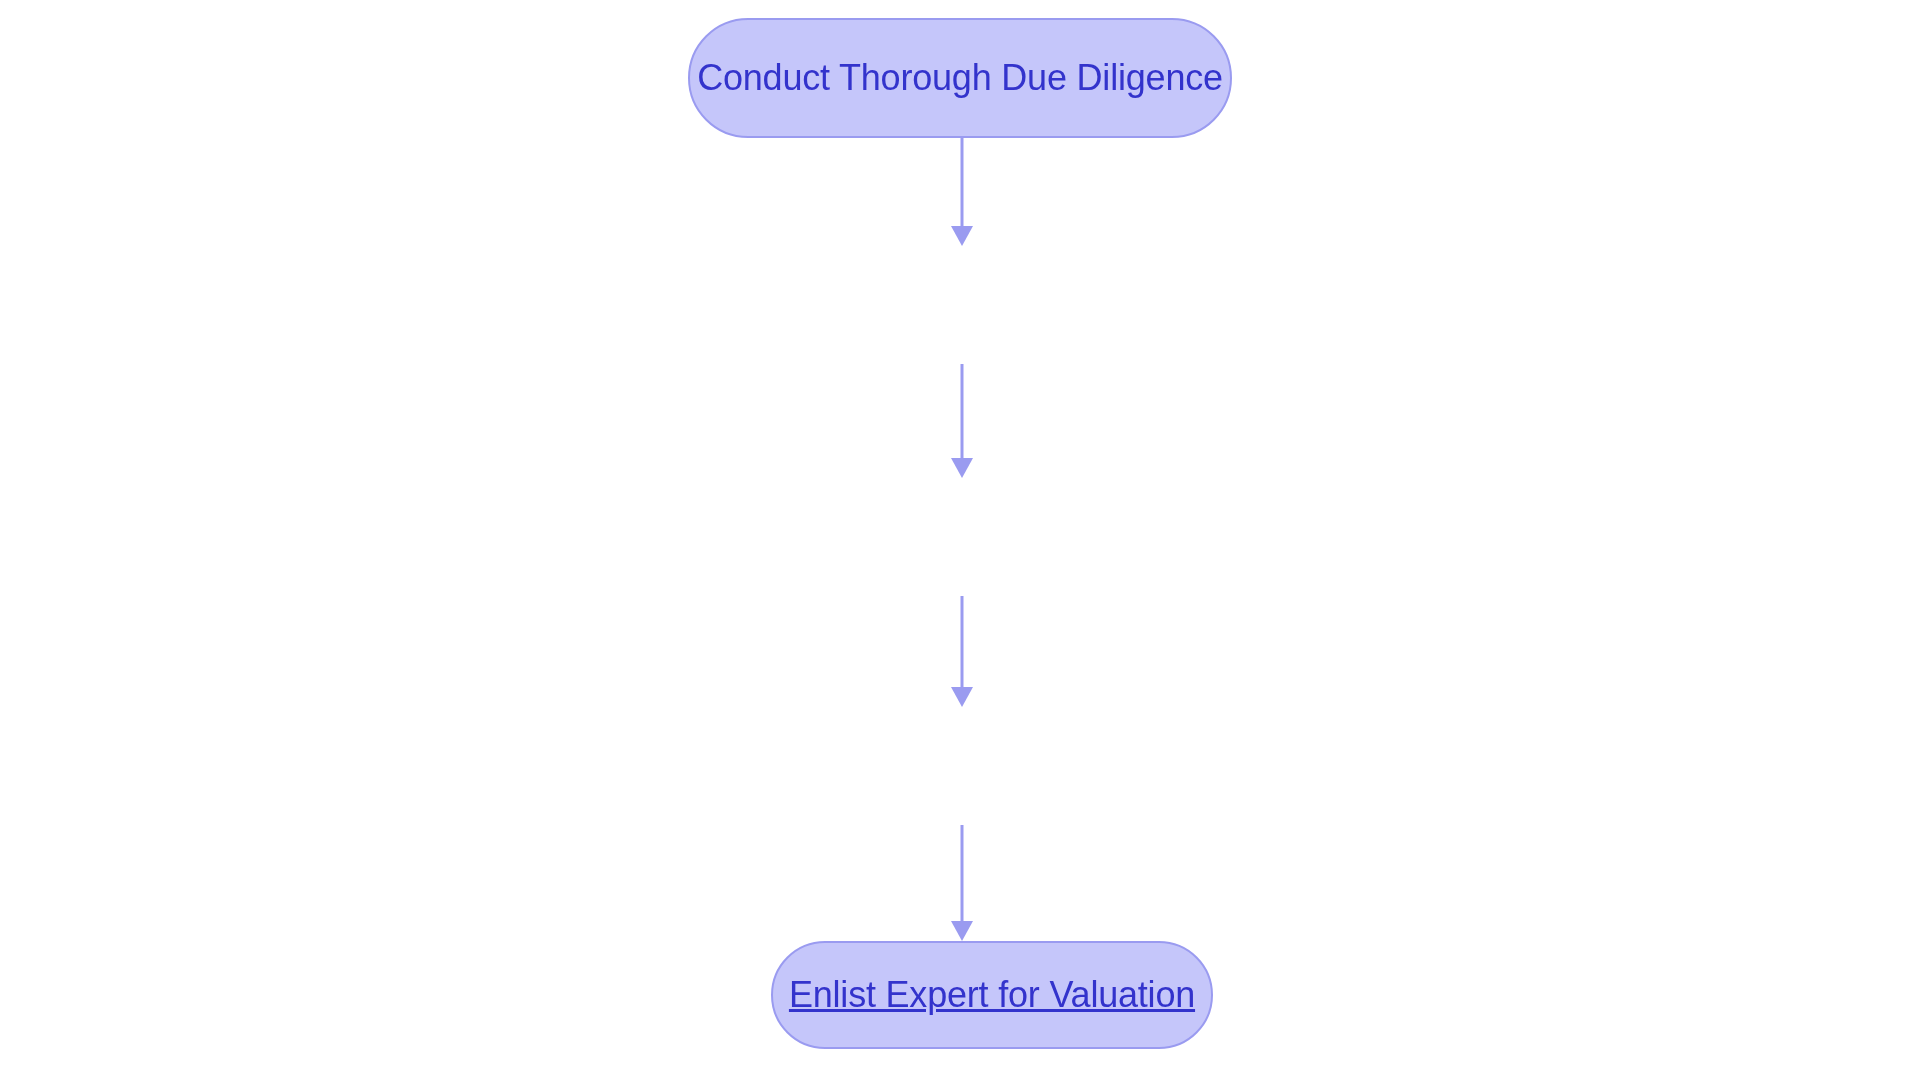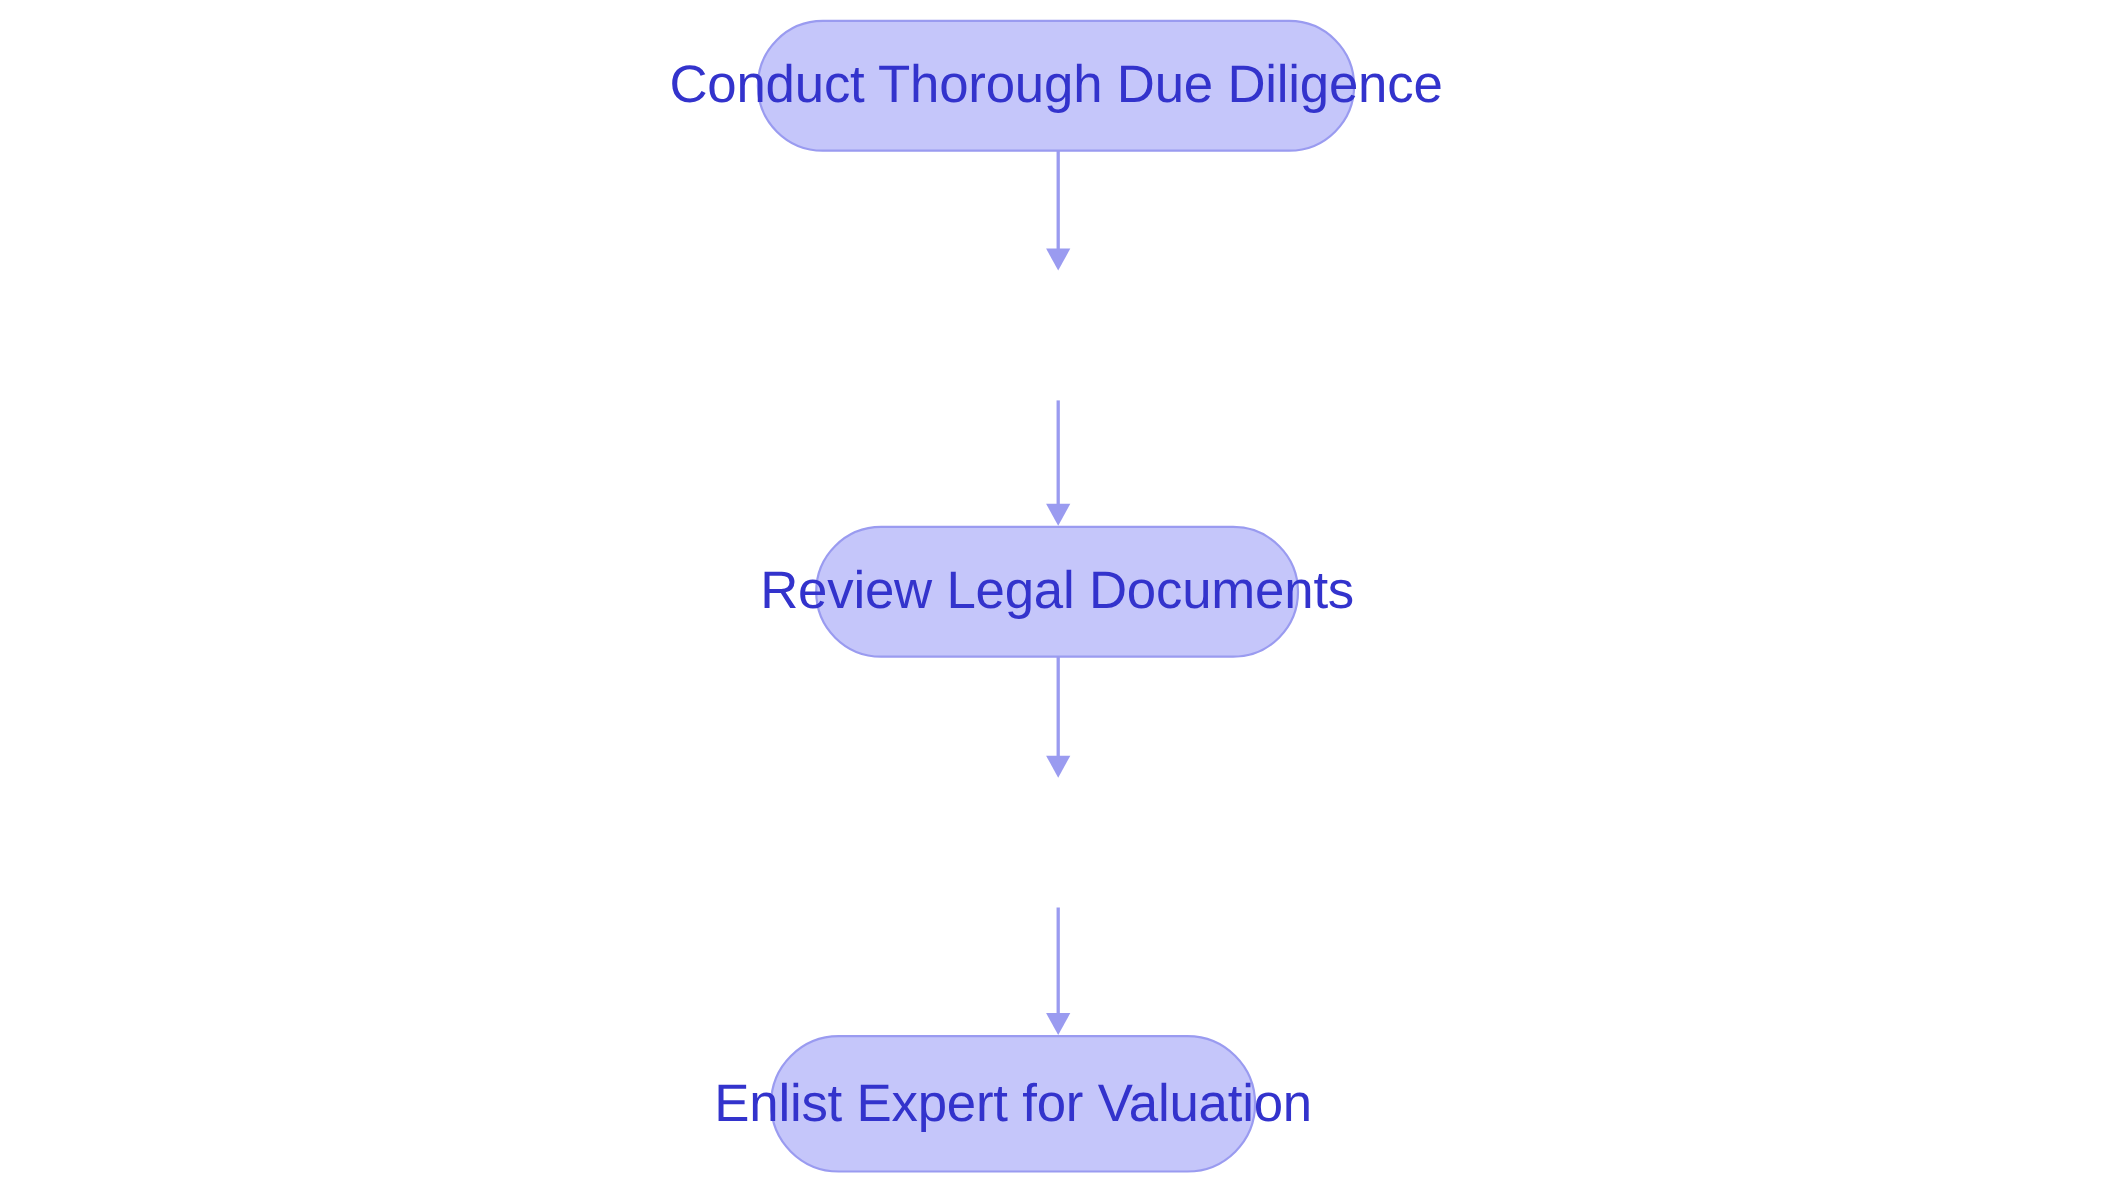--- a/index.html
+++ b/index.html
@@ -31,7 +31,7 @@
     border: 2px solid #9a9bf0;
     border-radius: 999px;
     color: #3333cc;
-    font-size: 48px;
+    font-size: 36px;
     font-weight: 400;
     letter-spacing: -0.2px;
     line-height: 1;

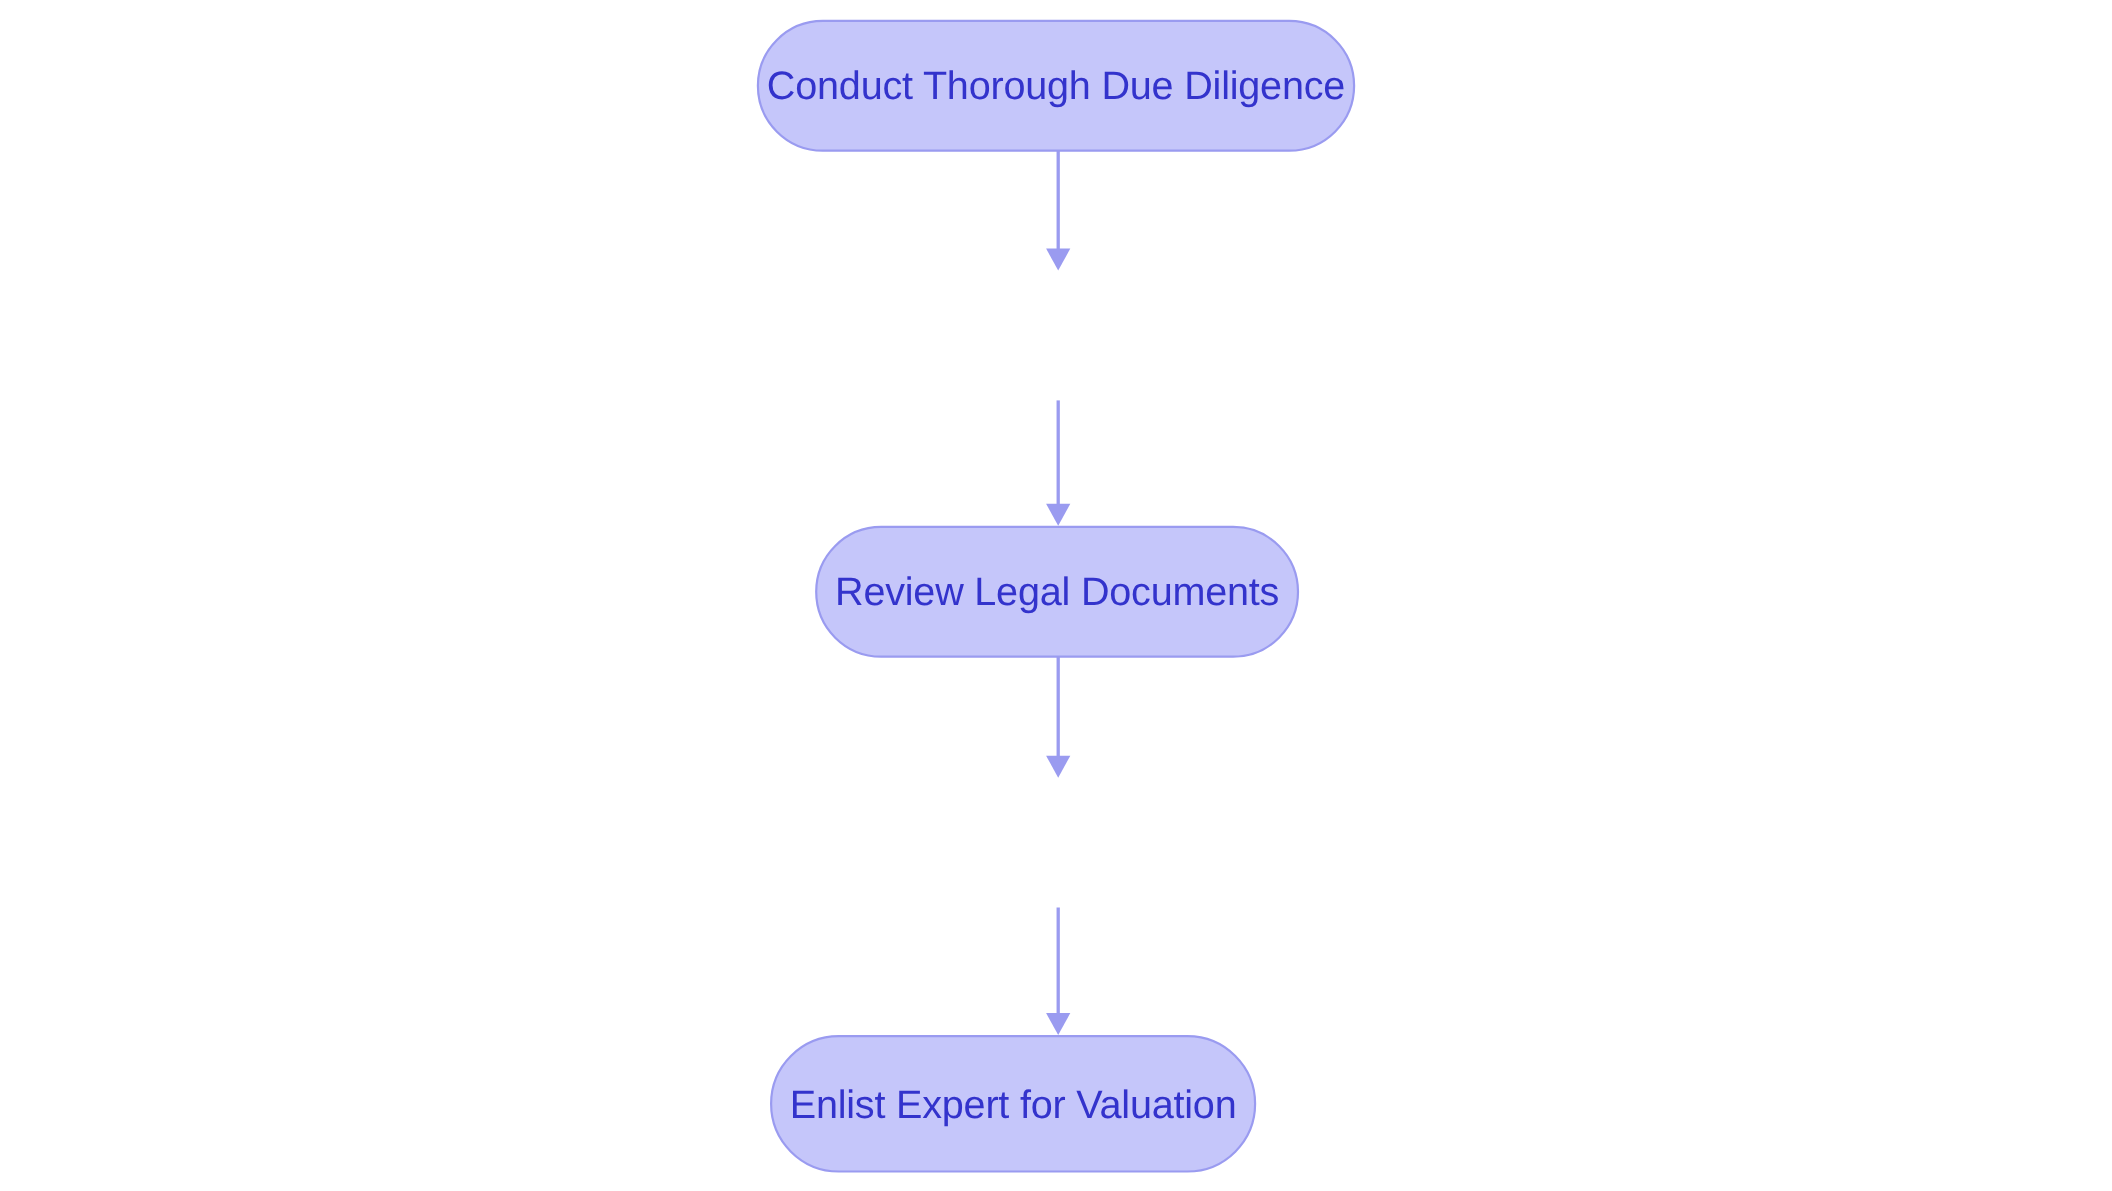--- a/index.html
+++ b/index.html
@@ -79,9 +79,6 @@
   </div>
 
 
-  <div class="flow-node" style="left:741px; top:478px; width:440px; height:120px;">
-    <span class="flow-node-label">Review Legal Documents</span>
-  </div>
 
 
   <div class="flow-node" style="left:700px; top:941px; width:442px; height:125px;">

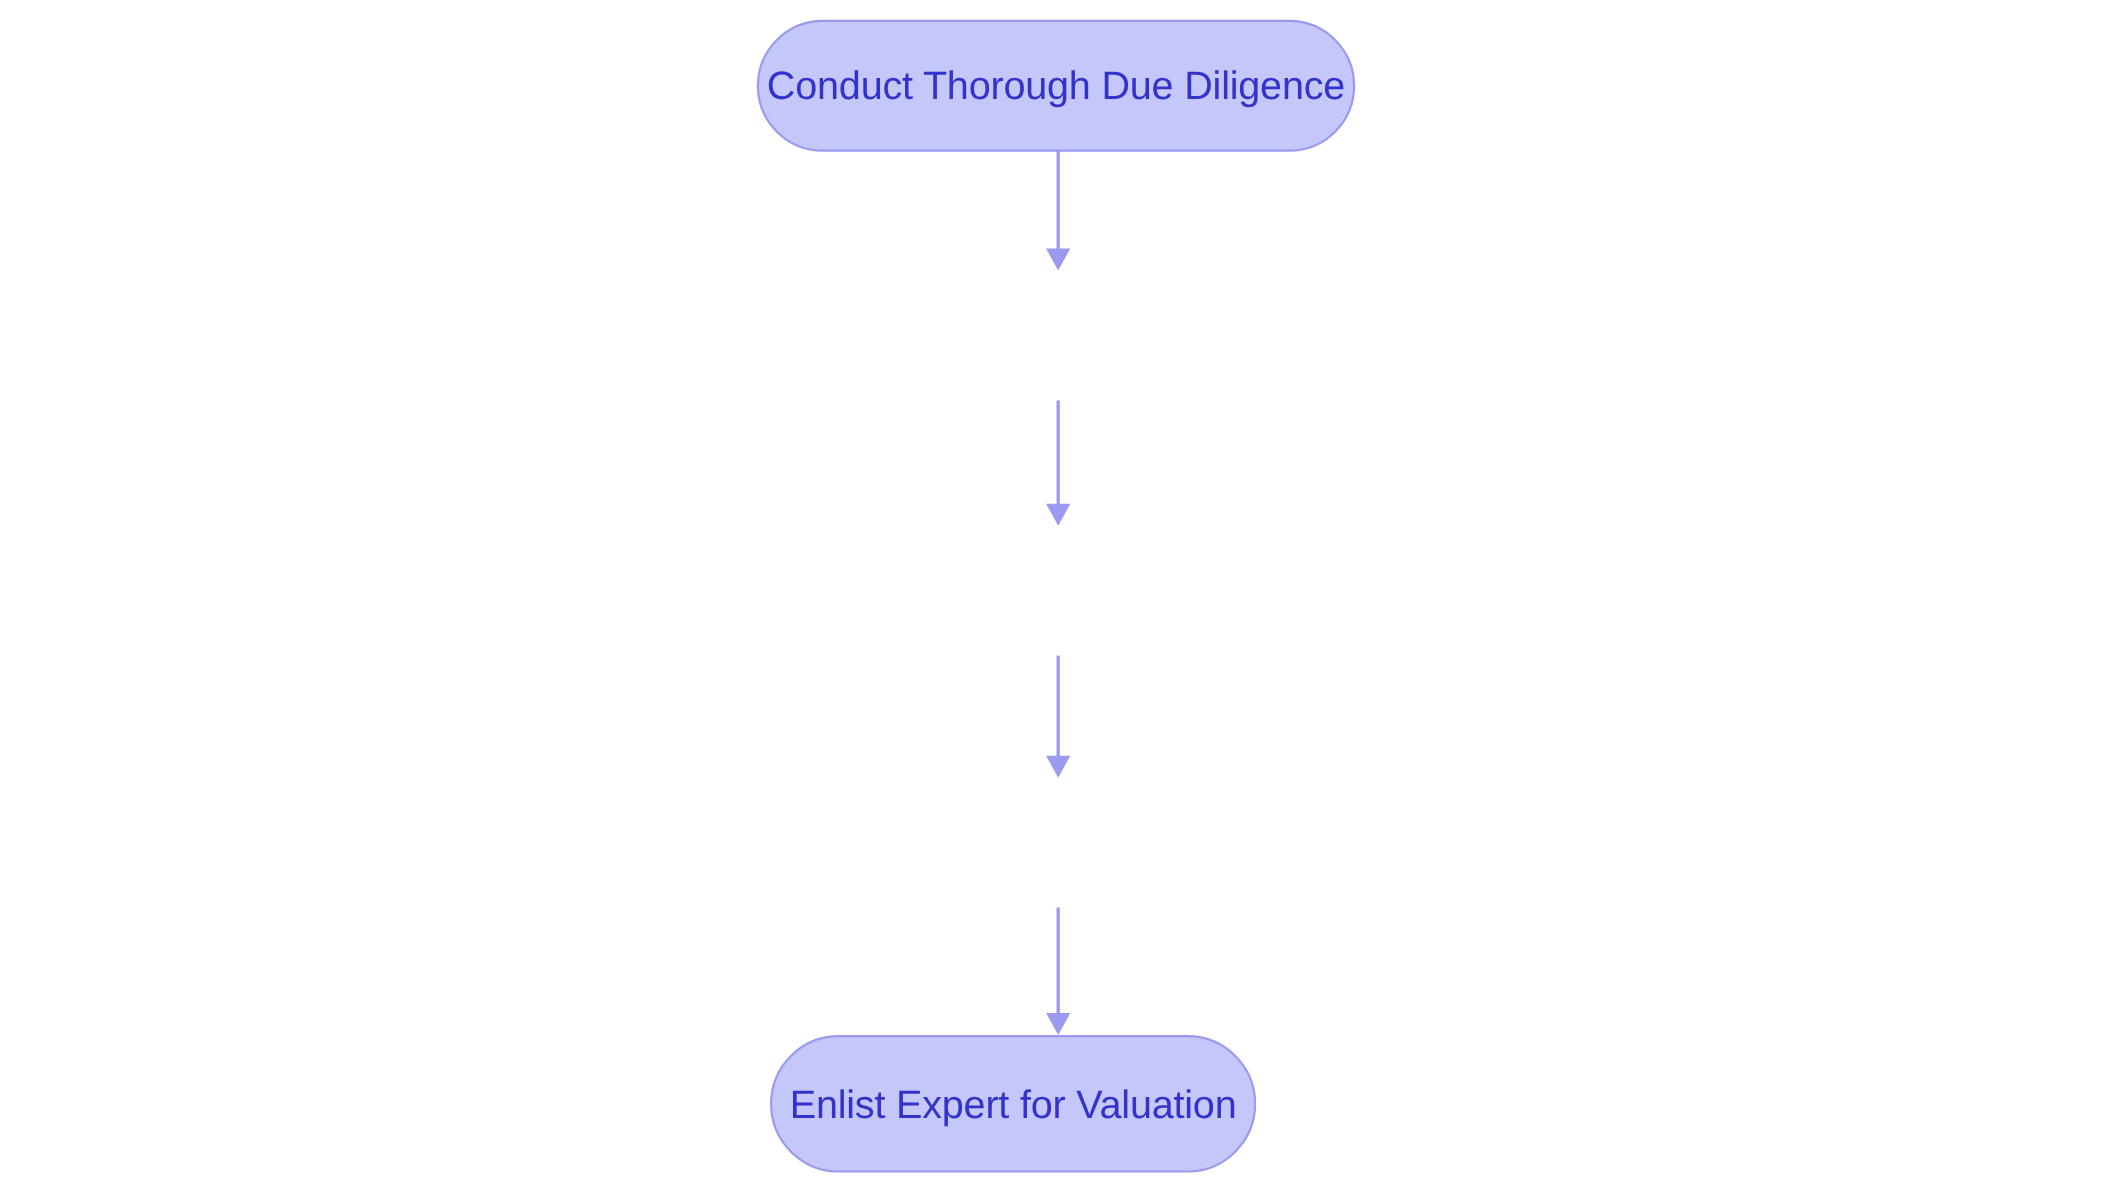--- a/index.html
+++ b/index.html
@@ -81,7 +81,7 @@
 
 
 
-  <div class="flow-node" style="left:700px; top:941px; width:442px; height:125px;">
+  <div class="flow-node" style="left:771px; top:941px; width:442px; height:108px;text-decoration:underline;">
     <span class="flow-node-label">Enlist Expert for Valuation</span>
   </div>
 

